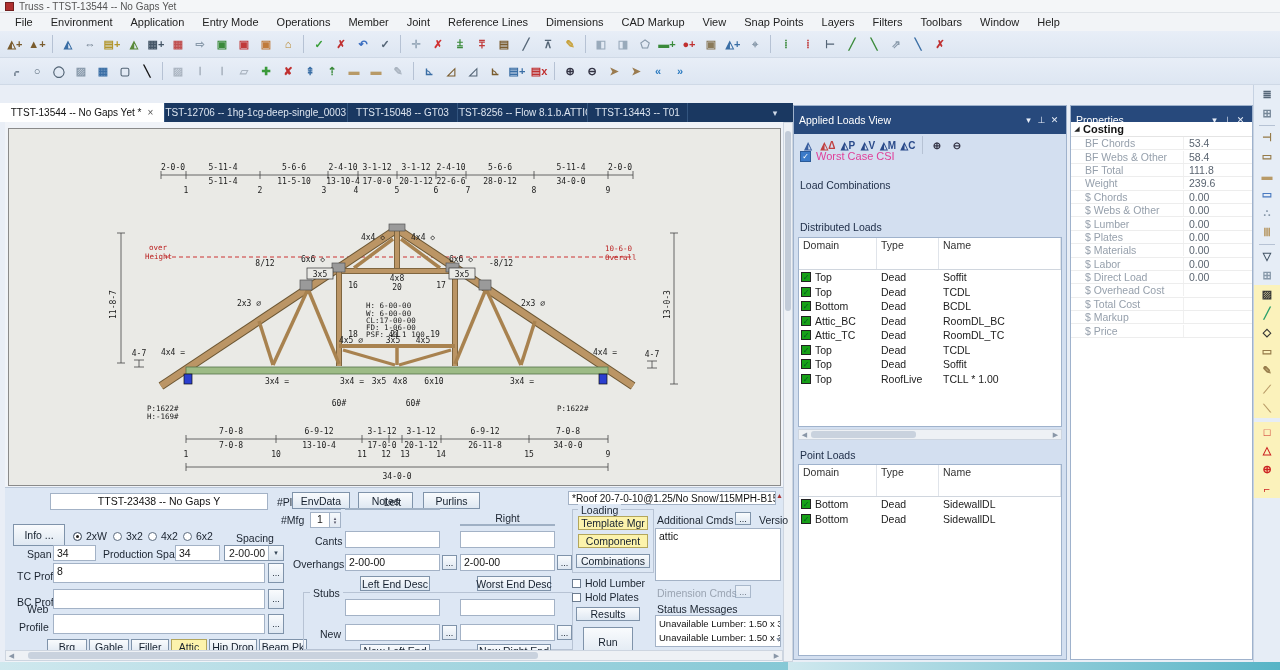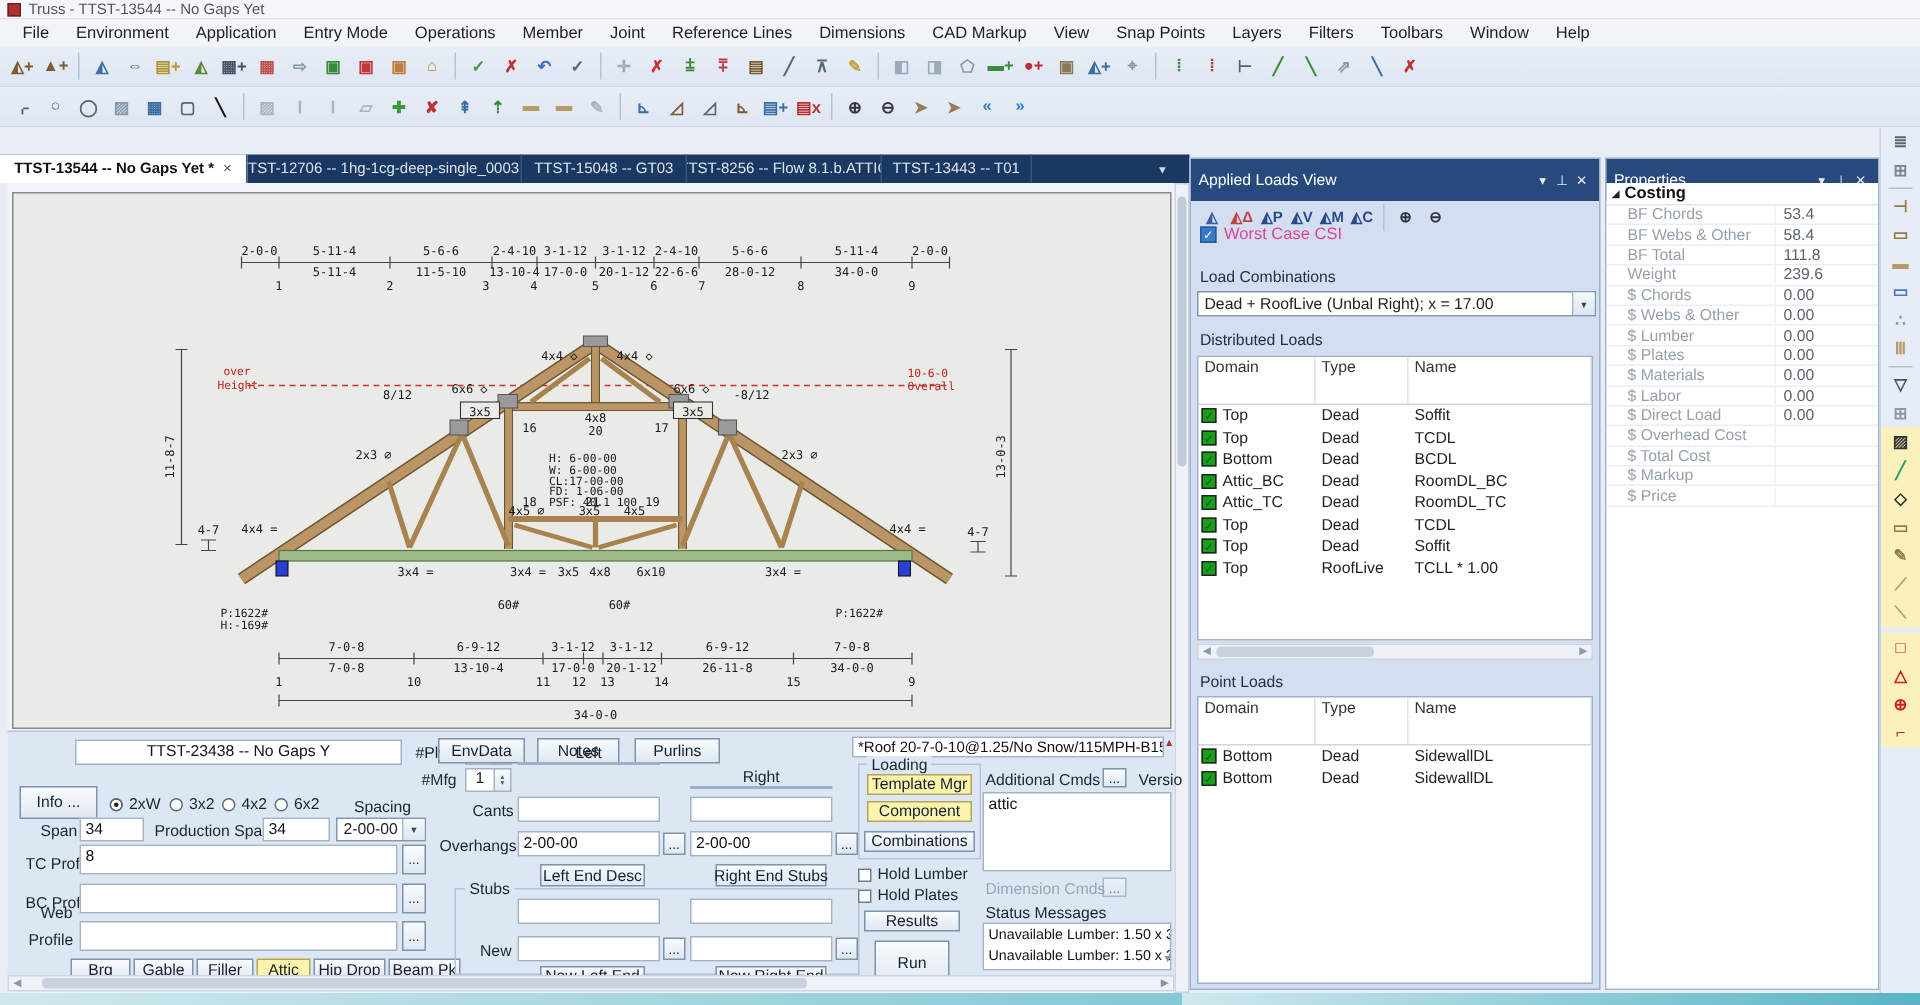--- a/index.html
+++ b/index.html
@@ -20,7 +20,7 @@
 
 #tabbar{left:0;top:103px;width:793px;height:19px;background:#1a3861;display:flex;align-items:stretch}
 .tab{display:flex;align-items:center;justify-content:center;font-size:10px;color:#dde5f0;border-right:1px solid #33557f;padding:0 4px;white-space:nowrap;overflow:hidden}
-.tab.active{background:#fff;color:#111;font-weight:bold}
+.tab.active{background:#fff;color:#111;font-weight:normal}
 .tab .x::before{content:"\00d7";margin-left:6px;color:#555;font-weight:normal}
 .tab-ovf{position:absolute;left:765px;top:103px;width:20px;height:19px;color:#cfd9e8;display:flex;align-items:center;justify-content:center;font-size:9px}
 

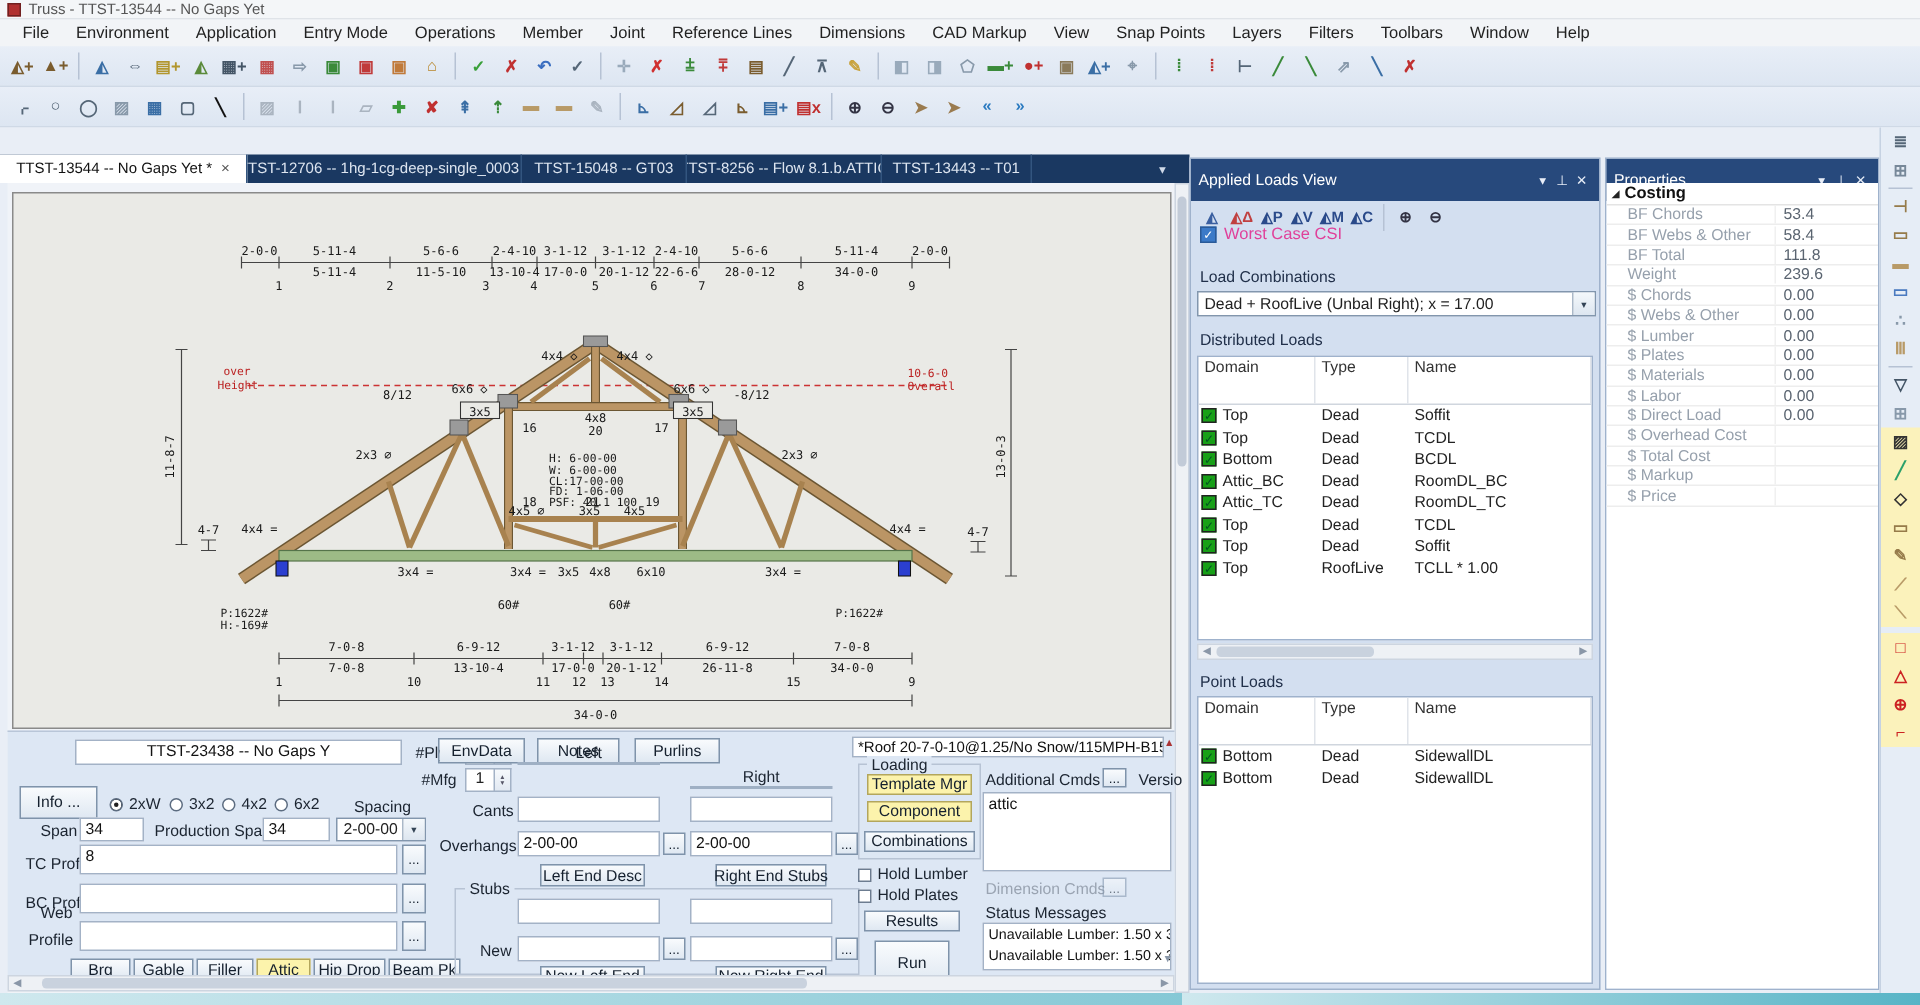--- a/index.html
+++ b/index.html
@@ -534,10 +534,6 @@
     <span class="magenta">Worst Case CSI</span>
   </div>
   <div class="seclbl" style="position:absolute;left:0;top:70px">Load Combinations</div>
-  <div class="combo" style="left:4px;top:88px;width:266px;height:17px">
-    <span class="val">Dead + RoofLive (Unbal Right); x = 17.00</span>
-      <span class="da">▾</span>
-  </div>
   <div class="seclbl" style="position:absolute;left:0;top:112px">Distributed Loads</div>
   <div class="gtable" style="left:4px;top:131px;width:264px;height:190px">
     <div class="ghead">

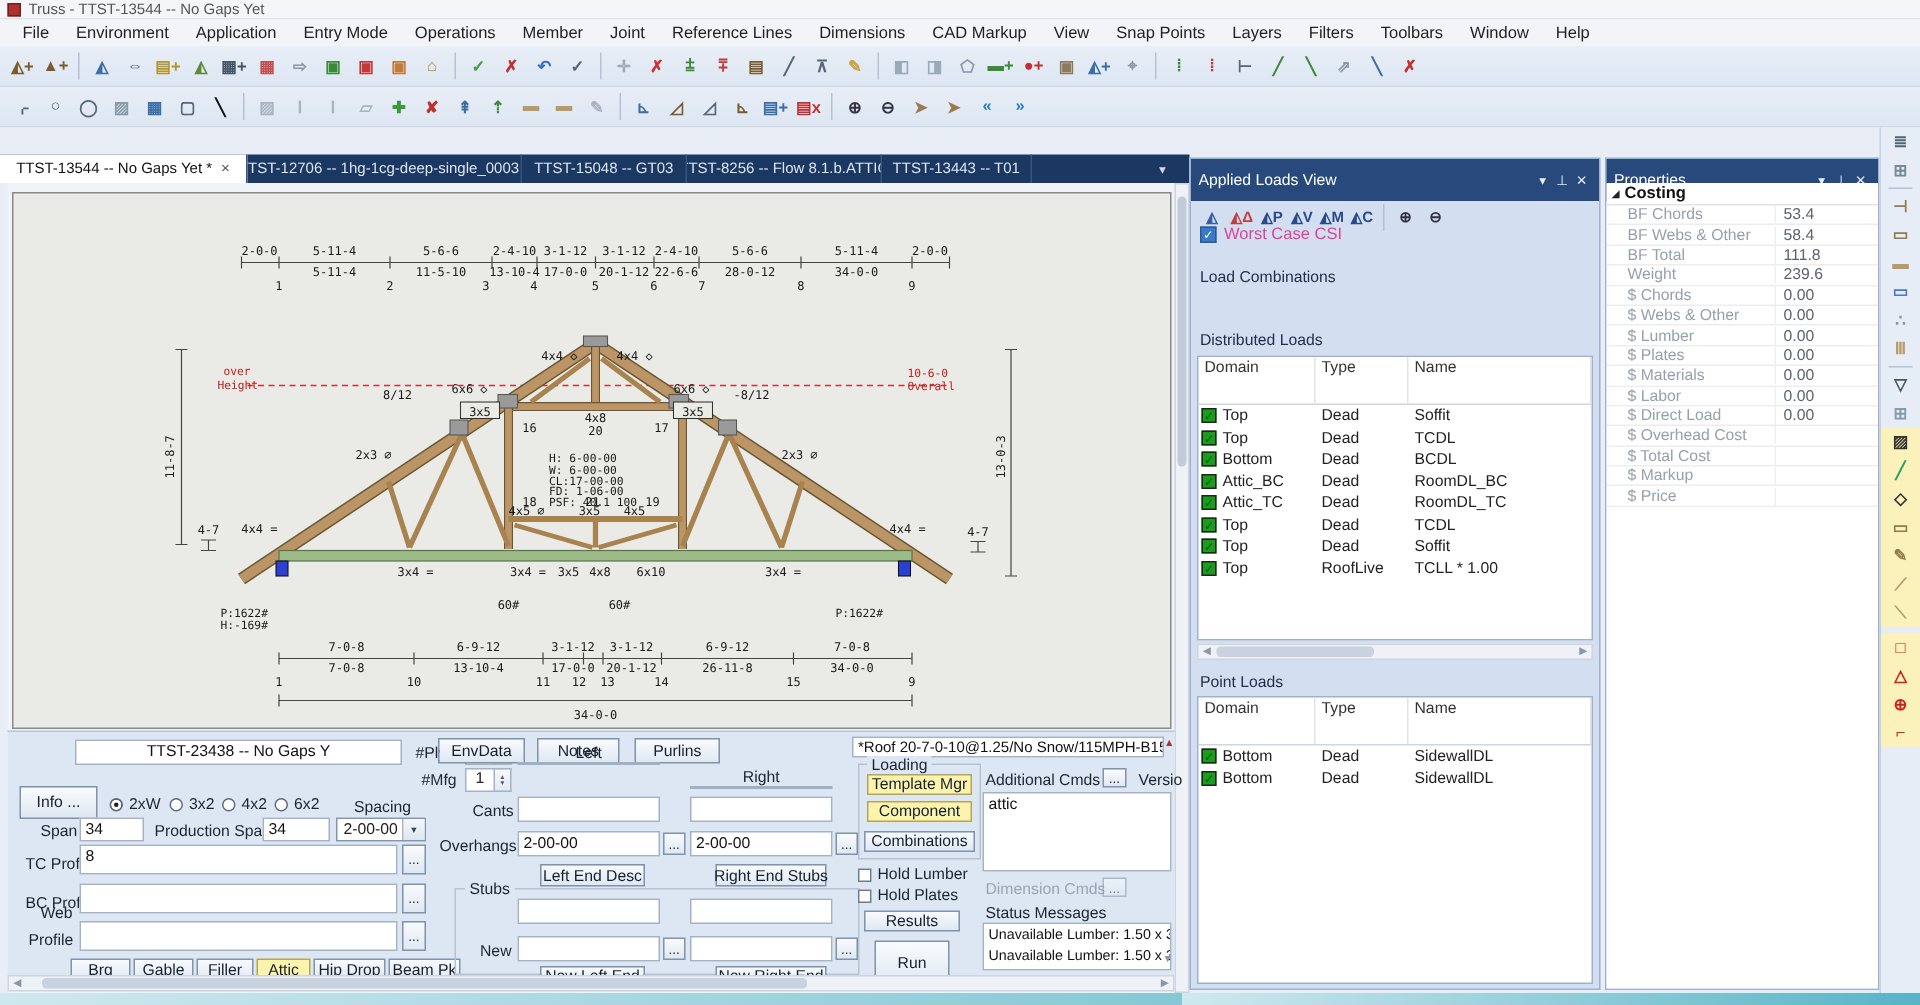--- a/index.html
+++ b/index.html
@@ -451,7 +451,7 @@
       <span class="dots">...</span>
     </div>
   <div class="btn" style="left:355px;top:88px;width:70px;height:15px">Left End Desc</div>
-  <div class="btn" style="left:472px;top:88px;width:74px;height:15px">Right End Stubs</div>
+  <div class="btn" style="left:472px;top:88px;width:74px;height:15px">Worst End Desc</div>
   <div class="grp" style="left:298px;top:104px;width:270px;height:58px"></div>
   <span class="grplbl" style="left:305px;top:99px">Stubs</span>
   <div class="inp" style="left:340px;top:111px;width:95px;height:17px"></div>

